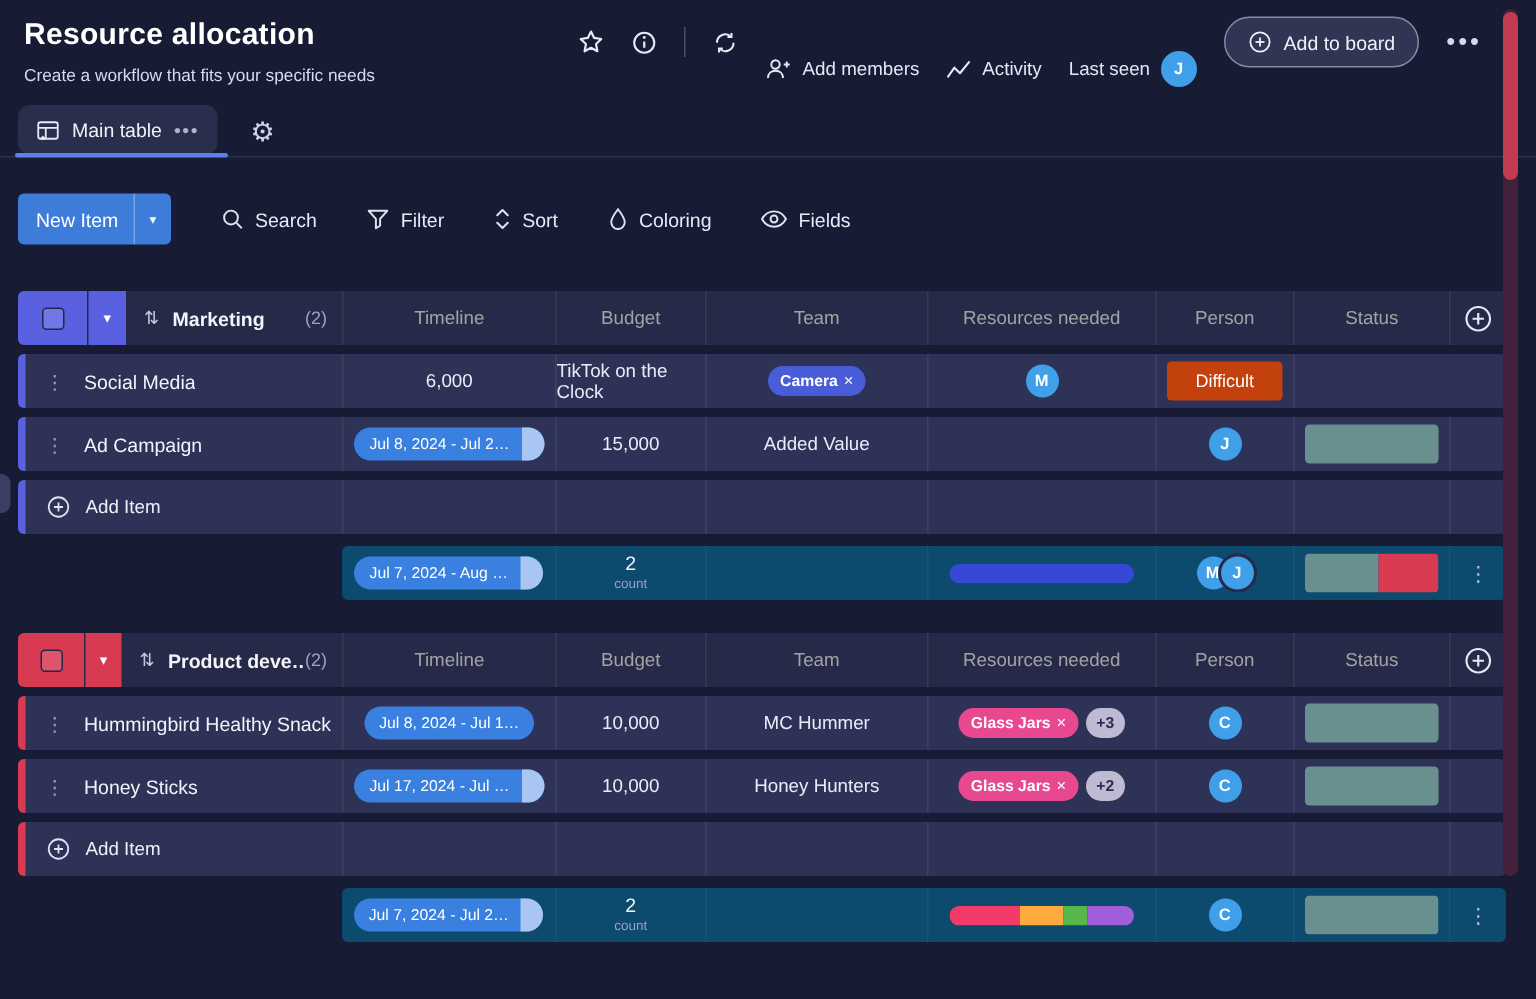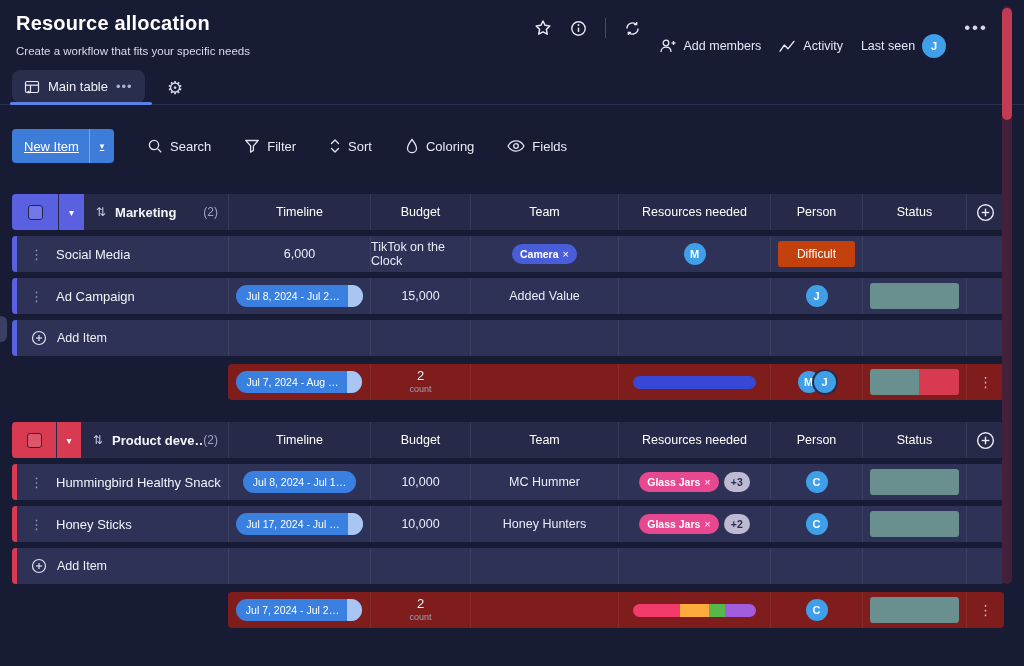--- a/index.html
+++ b/index.html
@@ -156,6 +156,16 @@
       <span>Last seen</span>
       <span class="av24" style="background: rgb(63, 159, 232);">J</span>
     </span>
+    <span class="add-board-btn">
+      <span class="icon-btn">
+        <svg width="16" height="16" viewBox="0 0 16 16">
+            <circle cx="8" cy="8" r="6.4" fill="none" stroke="#f0f2fa" stroke-width="1.2"></circle>
+            <line x1="8" y1="5" x2="8" y2="11" stroke="#f0f2fa" stroke-width="1.2"></line>
+            <line x1="5" y1="8" x2="11" y2="8" stroke="#f0f2fa" stroke-width="1.2"></line>
+          </svg>
+      </span>
+      <span>Add to board</span>
+    </span>
     <span class="more">•••</span>
   </div>
 

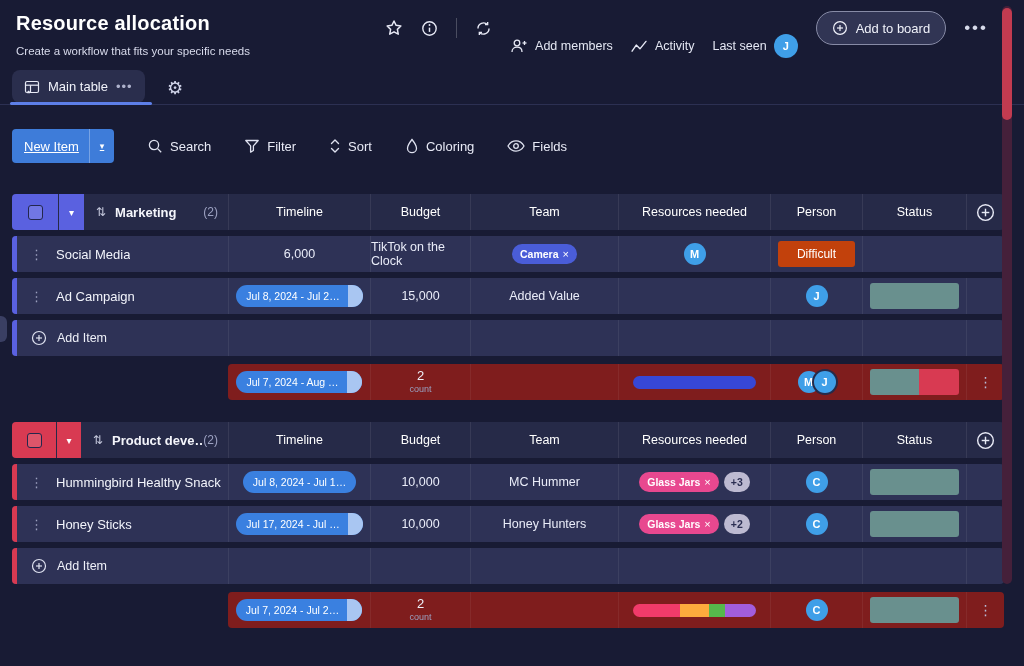--- a/index.html
+++ b/index.html
@@ -186,7 +186,7 @@
   <span class="gear">⚙</span>
 
   <div class="toolbar">
-    <div class="btn-new" style="background: rgb(62, 124, 217); text-decoration: underline;">
+    <div class="btn-new" style="background: rgb(62, 124, 217);">
       <span class="btn-new-label">New Item</span>
       <span class="btn-new-caret">▾</span>
     </div>

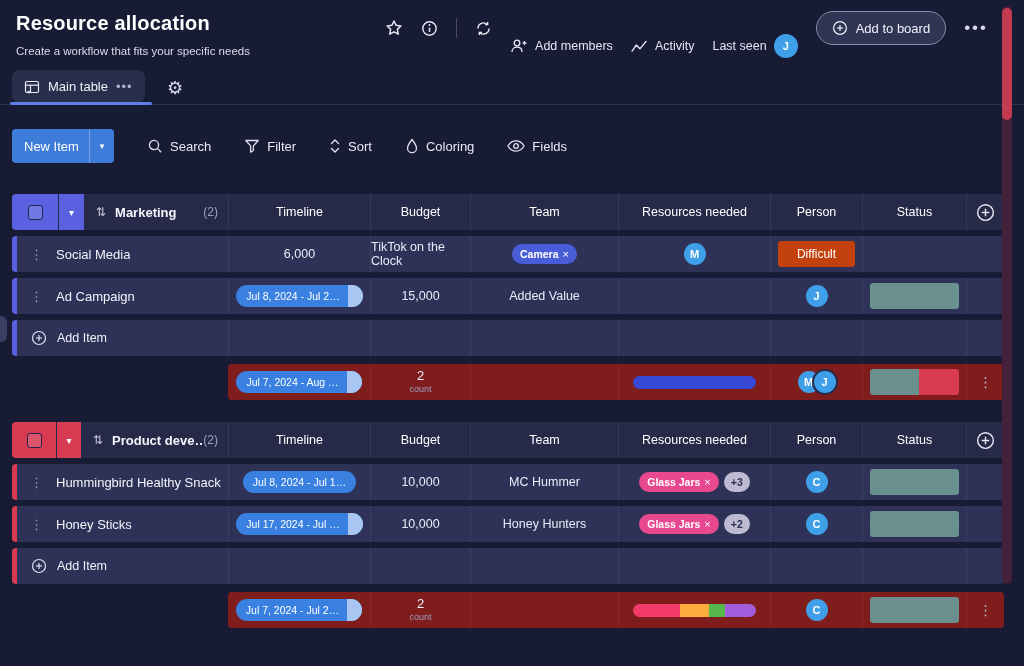--- a/index.html
+++ b/index.html
@@ -50,7 +50,7 @@
   .gh-sort { margin-left:12px; color:#c6cade; font-size:12px; cursor:pointer; }
   .gh-title { margin-left:9px; font-size:13px; font-weight:700; color:#f4f5fb; white-space:nowrap; overflow:hidden; cursor:pointer; }
   .gh-count { margin-left:auto; padding-right:10px; font-size:12px; color:#9da2c2; }
-  .gh-col { display:flex; align-items:center; justify-content:center; font-size:12.5px; color:#ffffff;
+  .gh-col { display:flex; align-items:center; justify-content:center; font-size:12.5px; color:#a3a3a3;
             border-left:1px solid rgba(255,255,255,.08); cursor:pointer; }
 
   .row { height:36px; margin-top:6px; background:#2e3256; border-radius:4px; }

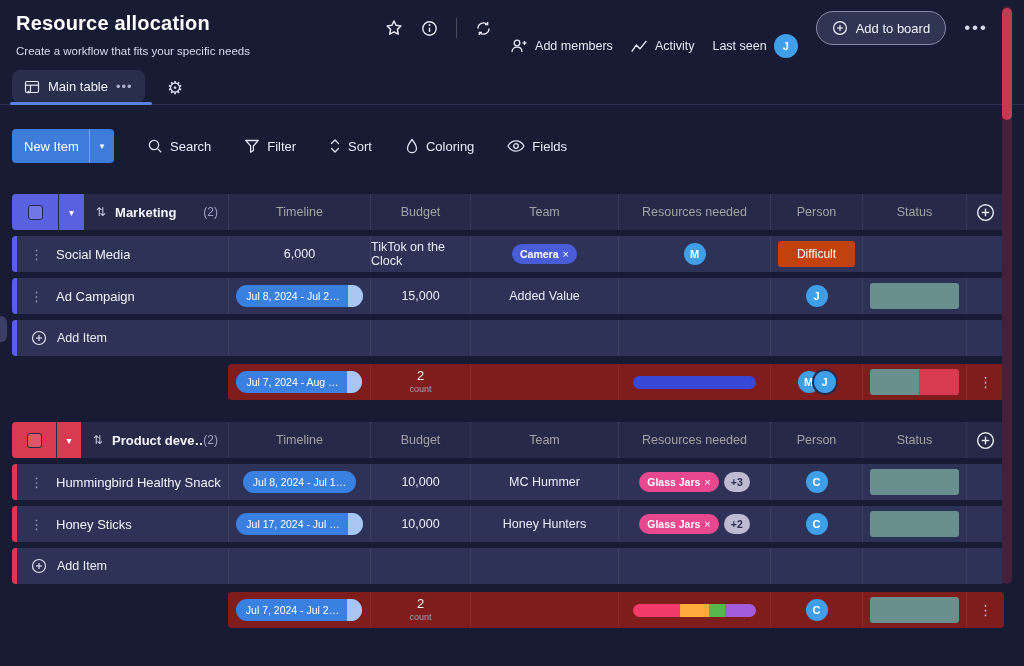--- a/index.html
+++ b/index.html
@@ -85,7 +85,7 @@
   .add-label { margin-left:10px; font-size:12.5px; color:#eef0f8; cursor:pointer; }
 
   .sum-row { margin-top:8px; background:transparent; }
-  .s-cell { background:#7f1d1d; display:flex; align-items:center; justify-content:center;
+  .s-cell { background:#0c4a6e; display:flex; align-items:center; justify-content:center;
             border-left:1px solid rgba(255,255,255,.06); overflow:hidden; }
   .s-cell.first { border-left:none; border-radius:4px 0 0 4px; }
   .s-cell.last { border-radius:0 4px 4px 0; }

